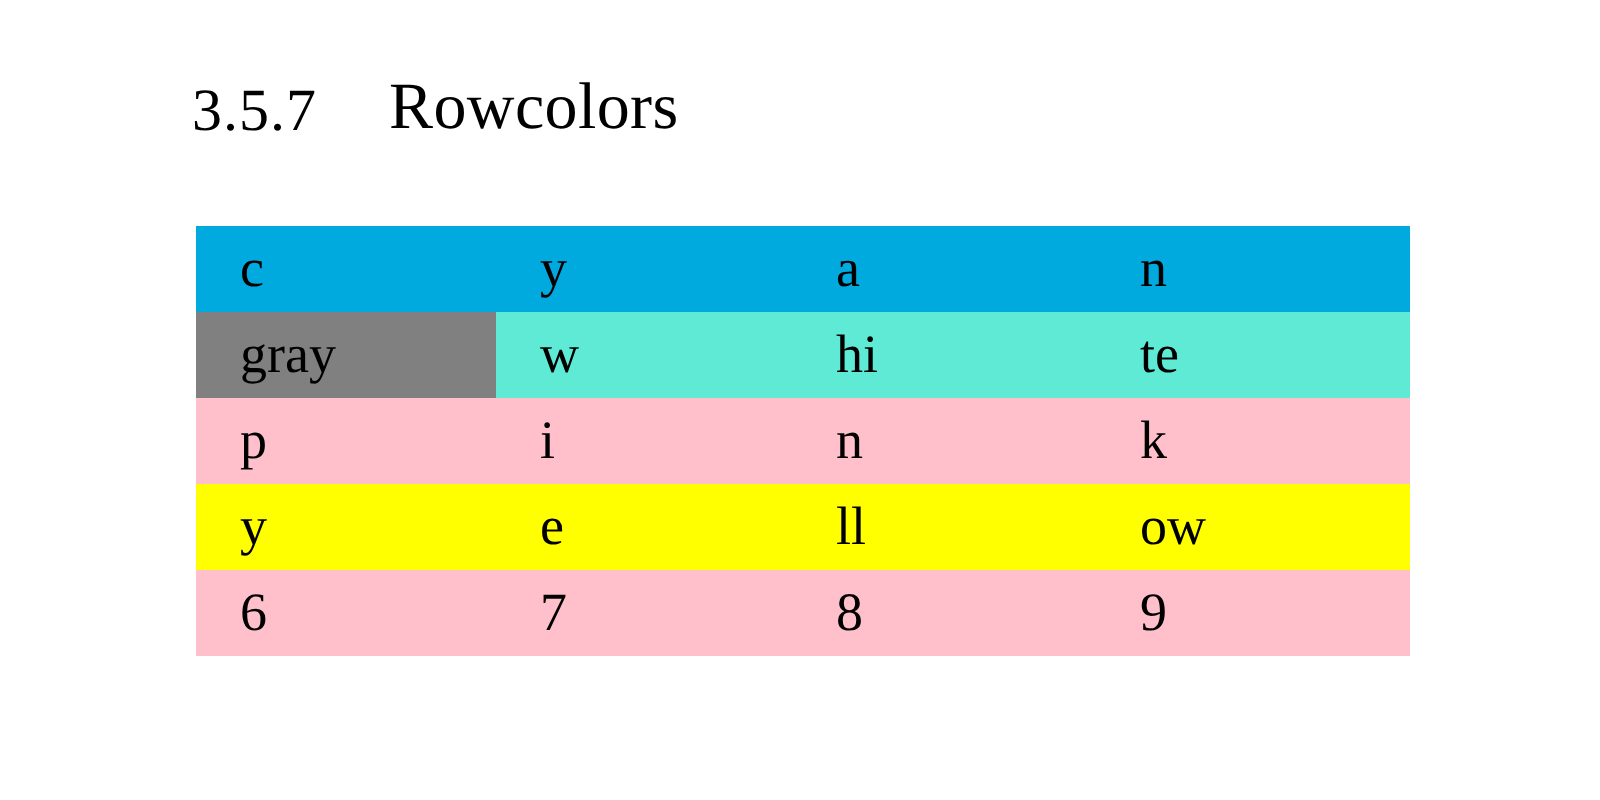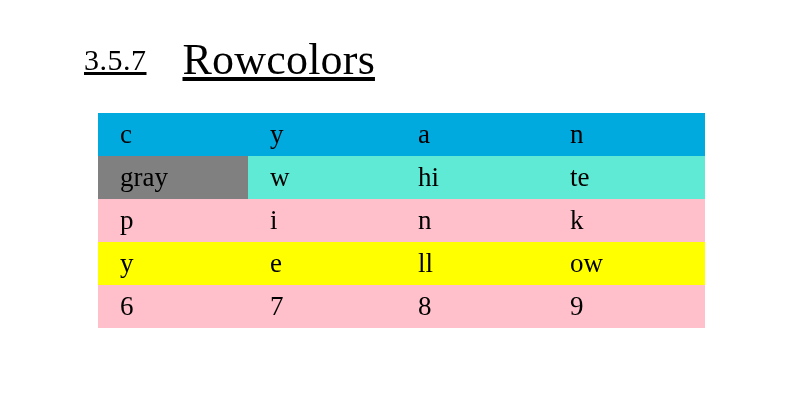--- a/index.html
+++ b/index.html
@@ -24,12 +24,11 @@
   
   .section-heading {
     position: absolute;
-    left: 84px;
+    left: 96px;
     top: 38px;
     display: flex;
-    align-items: center;
+    align-items: flex-end;
     white-space: nowrap;
-    text-decoration: underline;
   }
   .section-number {
     font-size: 30px;

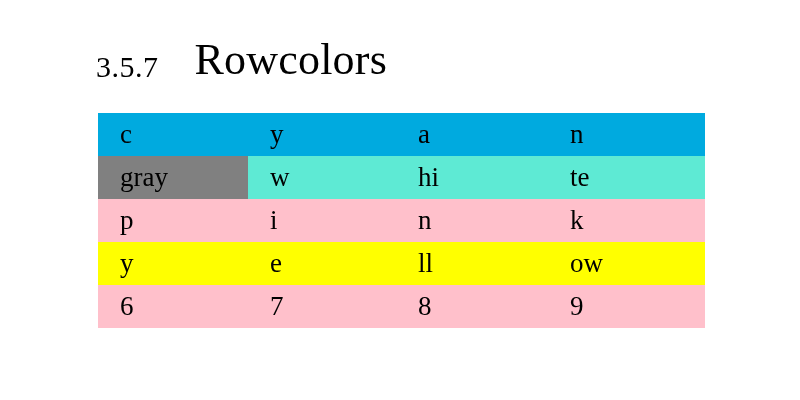--- a/index.html
+++ b/index.html
@@ -38,7 +38,7 @@
     font-feature-settings: "onum" 1;
   }
   .section-title {
-    font-size: 44px;
+    font-size: 33px;
     line-height: 1;
     margin-left: 36px;
     letter-spacing: 0.2px;

